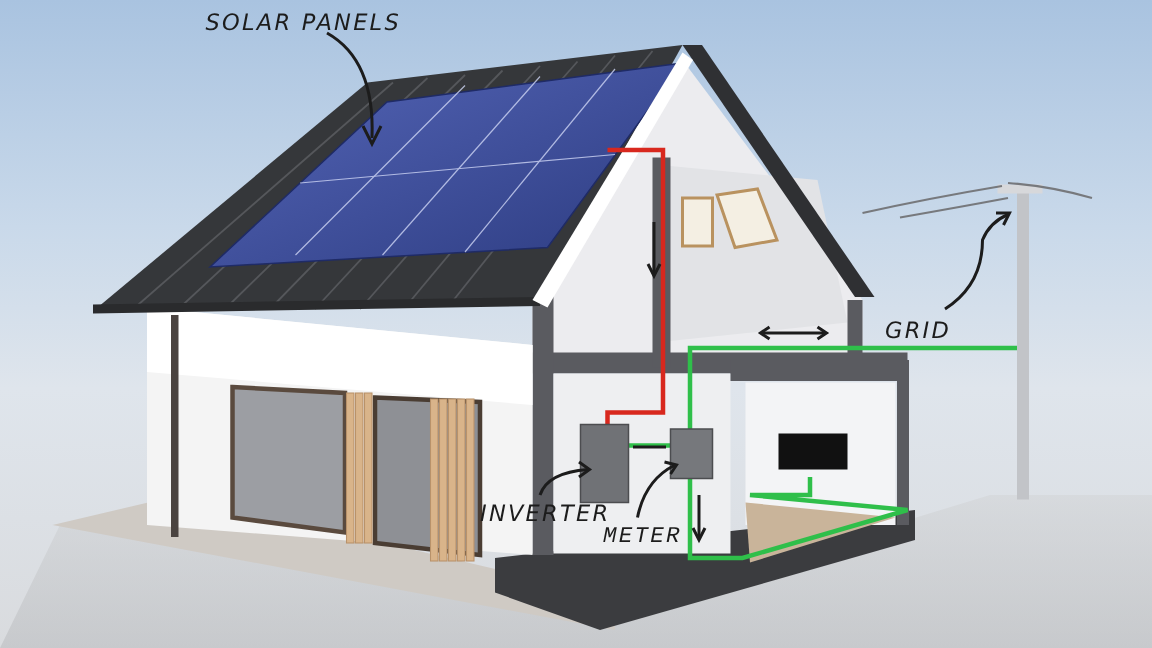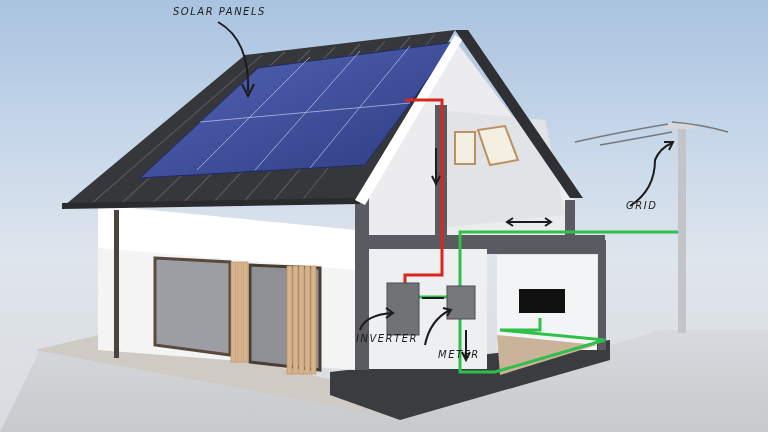--- a/index.html
+++ b/index.html
@@ -6,8 +6,8 @@
   body{width:768px;height:432px;overflow:hidden;position:relative;
     background:linear-gradient(180deg,#a9c3e0 0%,#c9d9ea 35%,#dfe5ec 60%,#d9dbde 100%);
     font-family:"DejaVu Sans",sans-serif;}
-  .label{position:absolute;font-family:"DejaVu Sans",sans-serif;font-size:10px;
-    letter-spacing:1.5px;color:#1c1c1c;font-style:italic;margin-left:36px;}
+  .label{position:absolute;font-family:"DejaVu Sans",sans-serif;font-size:15px;
+    letter-spacing:1.5px;color:#1c1c1c;font-style:italic;}
   svg{position:absolute;left:0;top:0;}
 </style>
 </head>

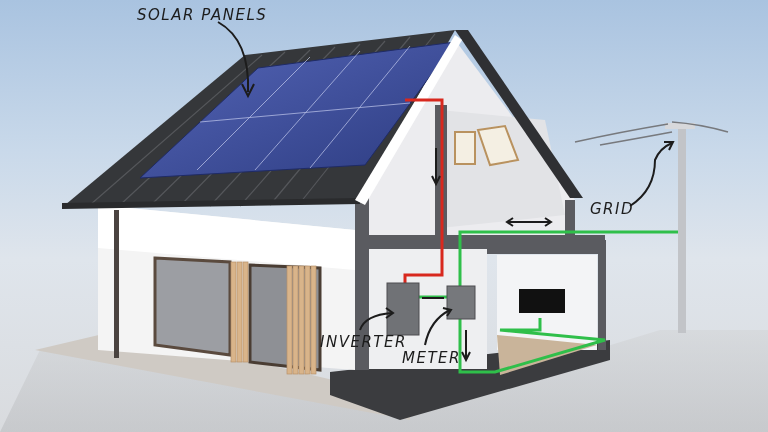--- a/index.html
+++ b/index.html
@@ -125,7 +125,7 @@
 </svg>
 
 <div class="label" style="left:137px;top:6px;">SOLAR PANELS</div>
-<div class="label" style="left:590px;top:200px;">GRID</div>
+<div class="label" style="left:590px;top:211px;">GRID</div>
 <div class="label" style="left:320px;top:333px;">INVERTER</div>
 <div class="label" style="left:402px;top:349px;">METER</div>
 

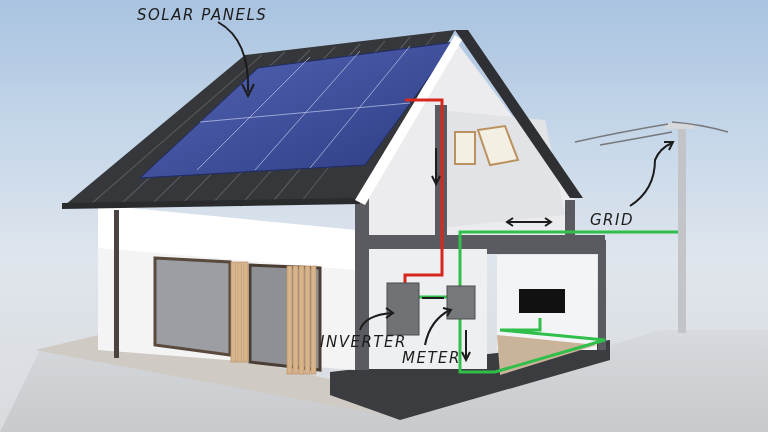--- a/index.html
+++ b/index.html
@@ -127,6 +127,6 @@
 <div class="label" style="left:137px;top:6px;">SOLAR PANELS</div>
 <div class="label" style="left:590px;top:211px;">GRID</div>
 <div class="label" style="left:320px;top:333px;">INVERTER</div>
-<div class="label" style="left:402px;top:349px;">METER</div>
+<div class="label" style="left:402px;top:349px;font-family:Liberation Mono, monospace;">METER</div>
 
 </body></html>

